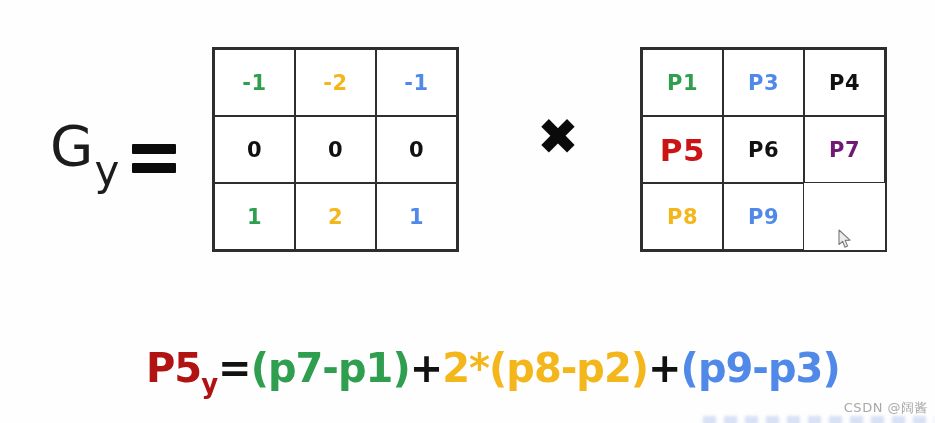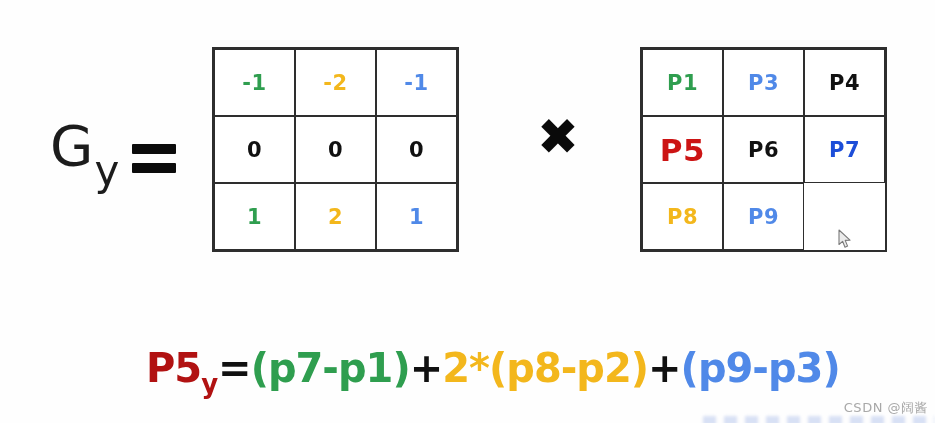--- a/index.html
+++ b/index.html
@@ -119,7 +119,7 @@
     <div class="cell" style="color: rgb(17, 17, 17);">P4</div>
     <div class="cell cell-emph" style="color: rgb(204, 20, 20);">P5</div>
     <div class="cell" style="color: rgb(17, 17, 17);">P6</div>
-    <div class="cell" style="color: #1d4ed8;">P7</div>
+    <div class="cell" style="color: #701a75;">P7</div>
     <div class="cell" style="color: rgb(243, 183, 28);">P8</div>
     <div class="cell" style="color: rgb(80, 137, 232);">P9</div>
   </div>

